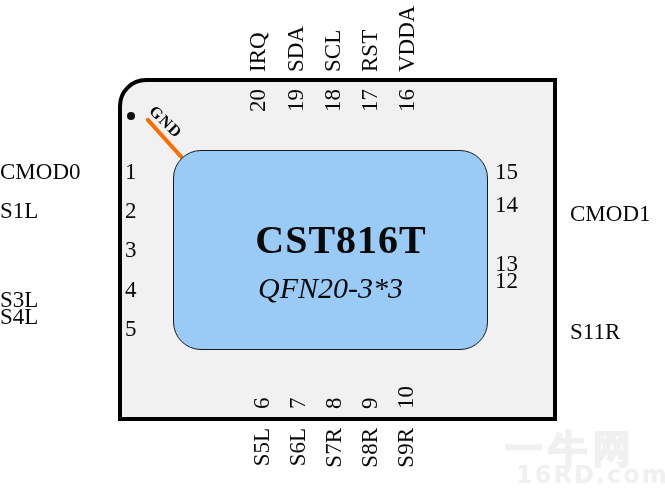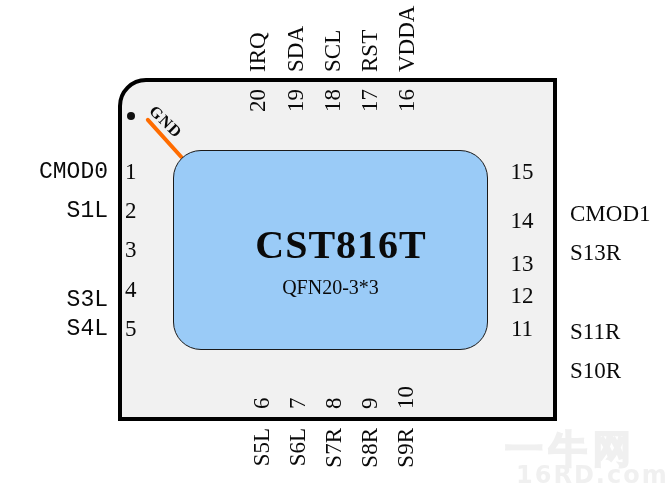--- a/index.html
+++ b/index.html
@@ -87,7 +87,7 @@
     height:26px;
     white-space:nowrap;
   }
-  .lab-left{left:0;width:108px;text-align:right;font-family:Liberation Mono, monospace;}
+  .lab-left{left:0;width:108px;}
   .num-left{left:125px;width:36px;text-align:left;}
   .num-right{left:495px;width:54px;text-align:center;}
   .lab-right{left:570px;width:95px;text-align:left;margin-top:42px;}

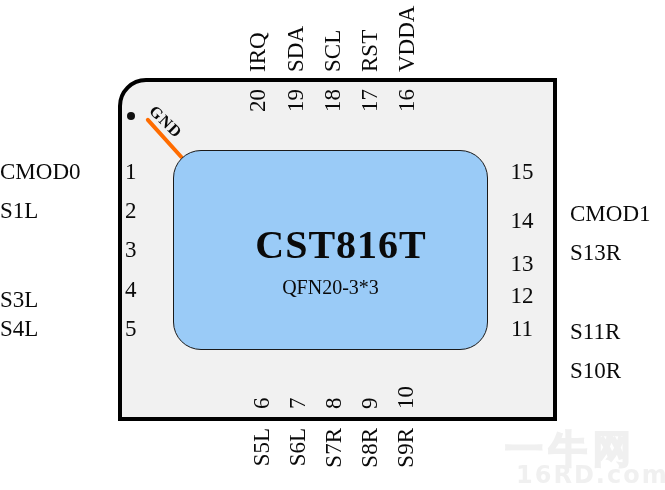--- a/index.html
+++ b/index.html
@@ -89,7 +89,7 @@
   }
   .lab-left{left:0;width:108px;}
   .num-left{left:125px;width:36px;text-align:left;}
-  .num-right{left:495px;width:54px;text-align:center;}
+  .num-right{left:495px;width:54px;text-align:left;}
   .lab-right{left:570px;width:95px;text-align:left;margin-top:42px;}
   
   .vtext{

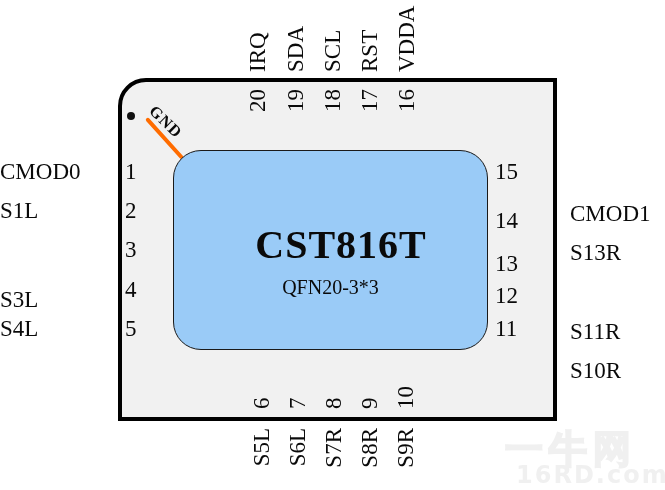--- a/index.html
+++ b/index.html
@@ -157,7 +157,7 @@
   <div class="hrow num-left" style="top:316px">5</div>
 
   <div class="hrow num-right" style="top:159px">15</div>
-  <div class="hrow num-right" style="top:208px">14</div>
+  <div class="hrow num-right" style="top:192px">14</div>
   <div class="hrow num-right" style="top:251px">13</div>
   <div class="hrow num-right" style="top:283px">12</div>
   <div class="hrow num-right" style="top:316px">11</div>

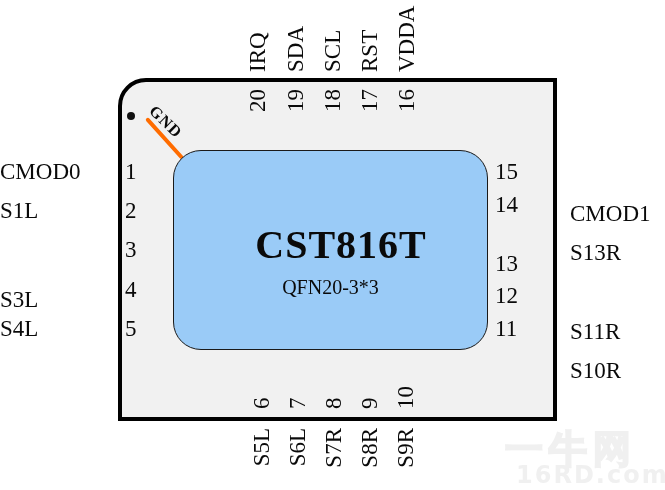--- a/index.html
+++ b/index.html
@@ -163,7 +163,6 @@
   <div class="hrow num-right" style="top:316px">11</div>
 
   <div class="hrow lab-right" style="top:159px">CMOD1</div>
-  <div class="hrow lab-right" style="top:198px">S13R</div>
   <div class="hrow lab-right" style="top:277px">S11R</div>
   <div class="hrow lab-right" style="top:316px">S10R</div>
 

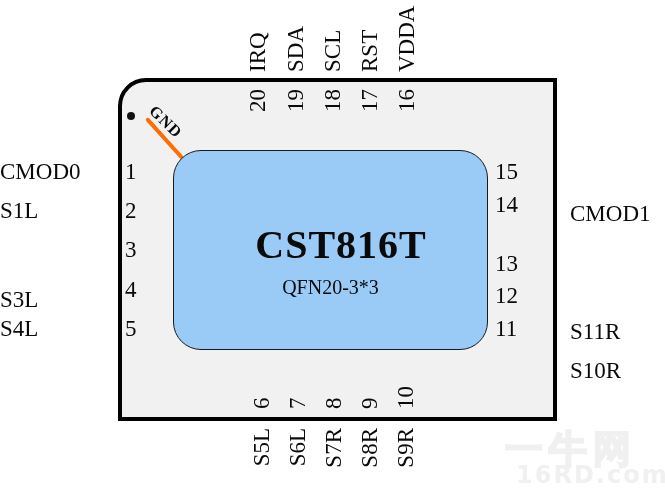--- a/index.html
+++ b/index.html
@@ -77,7 +77,8 @@
     margin-left:21px;
   }
   .chip-package{
-    font-size:20px;
+    font-size:30px;
+    font-style:italic;
   }
   
   .hrow{

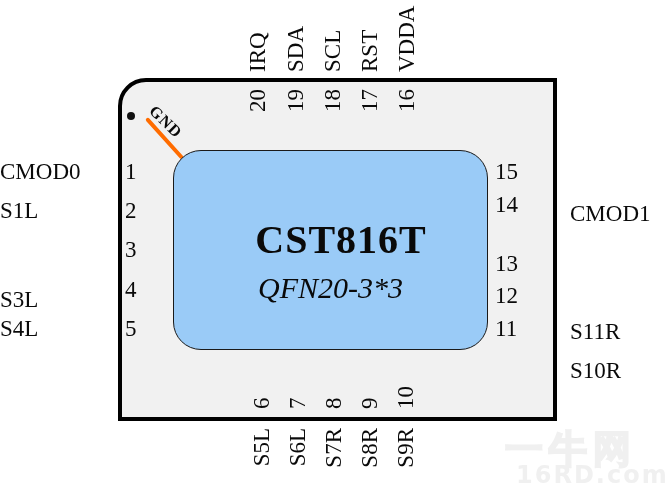--- a/index.html
+++ b/index.html
@@ -160,7 +160,7 @@
   <div class="hrow num-right" style="top:159px">15</div>
   <div class="hrow num-right" style="top:192px">14</div>
   <div class="hrow num-right" style="top:251px">13</div>
-  <div class="hrow num-right" style="top:283px">12</div>
+  <div class="hrow num-right" style="top:268px">12</div>
   <div class="hrow num-right" style="top:316px">11</div>
 
   <div class="hrow lab-right" style="top:159px">CMOD1</div>

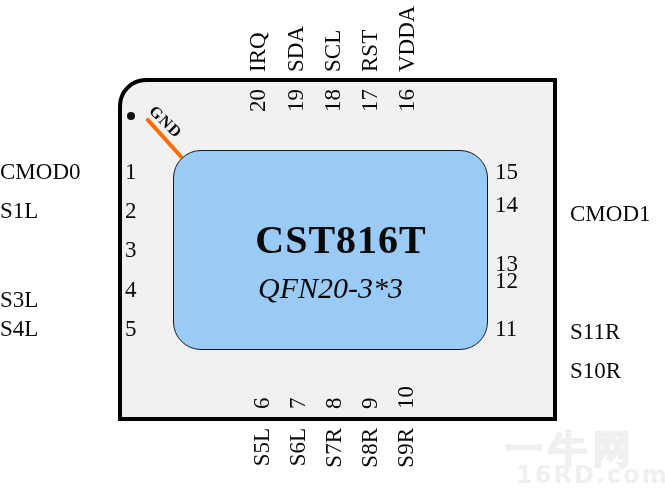--- a/index.html
+++ b/index.html
@@ -149,7 +149,7 @@
   <div class="hrow lab-left" style="top:159px">CMOD0</div>
   <div class="hrow lab-left" style="top:198px">S1L</div>
   <div class="hrow lab-left" style="top:287px">S3L</div>
-  <div class="hrow lab-left" style="top:316px">S4L</div>
+  <div class="hrow lab-left" style="top:304px">S4L</div>
 
   <div class="hrow num-left" style="top:159px">1</div>
   <div class="hrow num-left" style="top:198px">2</div>

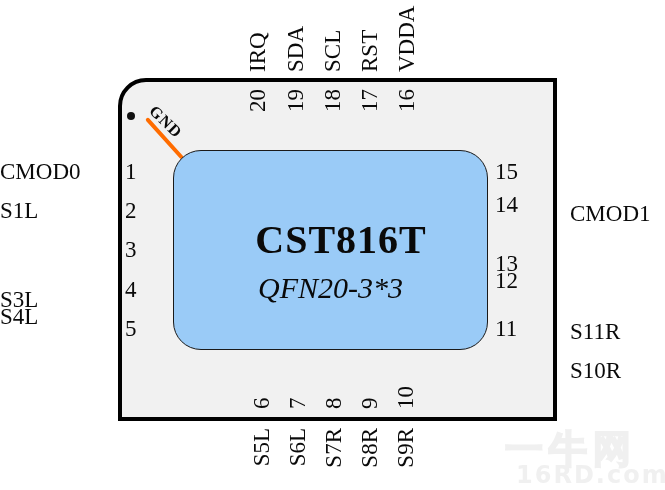--- a/index.html
+++ b/index.html
@@ -161,7 +161,6 @@
   <div class="hrow num-right" style="top:192px">14</div>
   <div class="hrow num-right" style="top:251px">13</div>
   <div class="hrow num-right" style="top:268px">12</div>
-  <div class="hrow num-right" style="top:316px">11</div>
 
   <div class="hrow lab-right" style="top:159px">CMOD1</div>
   <div class="hrow lab-right" style="top:277px">S11R</div>

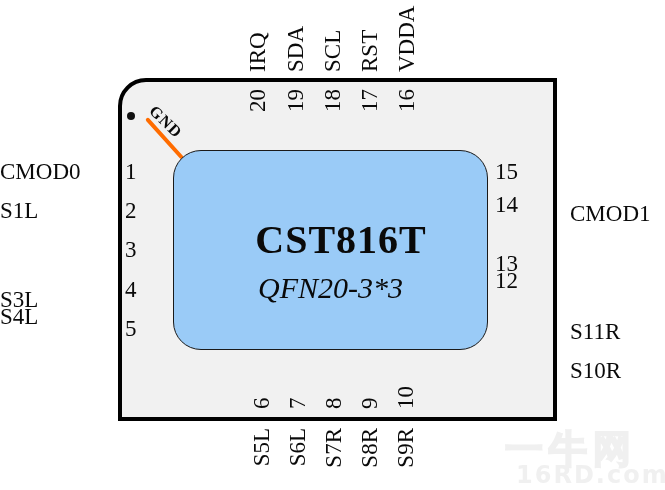--- a/index.html
+++ b/index.html
@@ -164,7 +164,6 @@
 
   <div class="hrow lab-right" style="top:159px">CMOD1</div>
   <div class="hrow lab-right" style="top:277px">S11R</div>
-  <div class="hrow lab-right" style="top:316px">S10R</div>
 
   <div class="vtext top-label" style="left:245px">IRQ</div>
   <div class="vtext top-label" style="left:283px">SDA</div>

